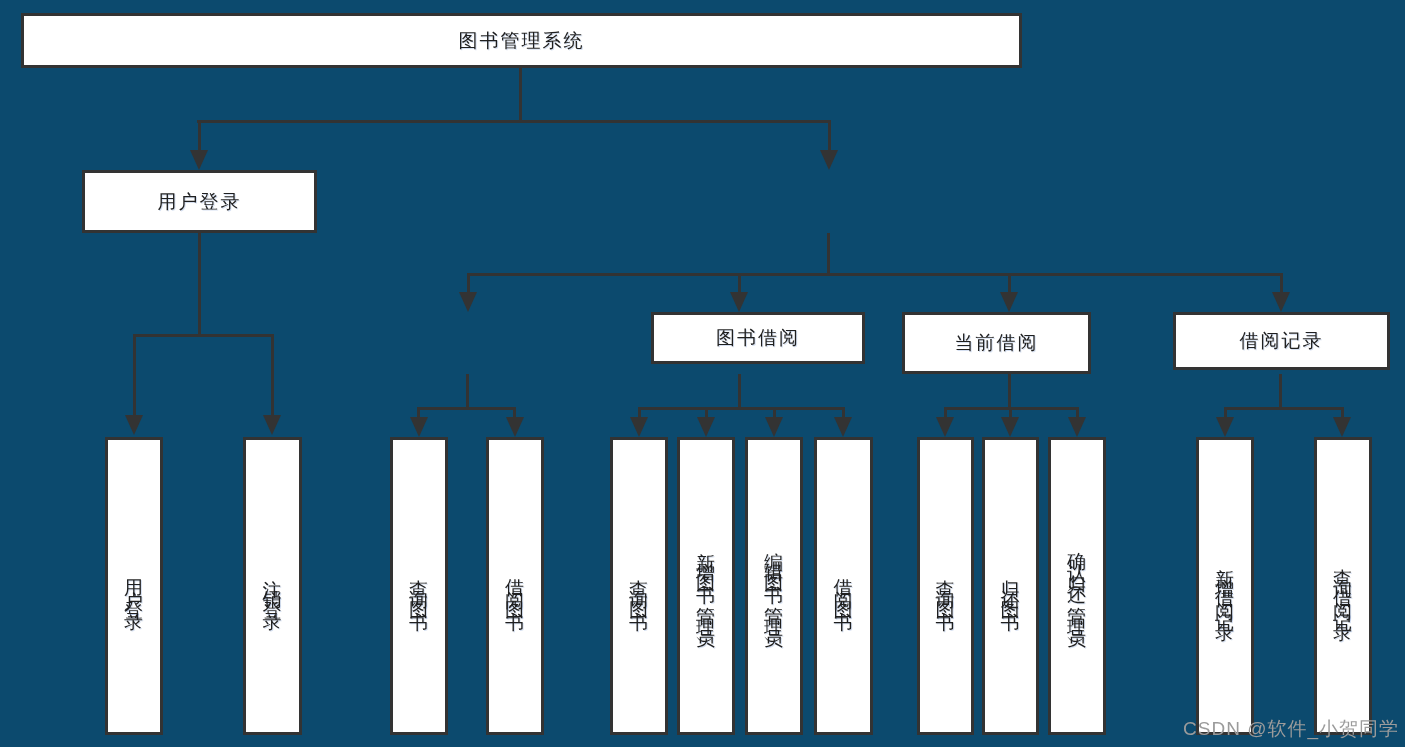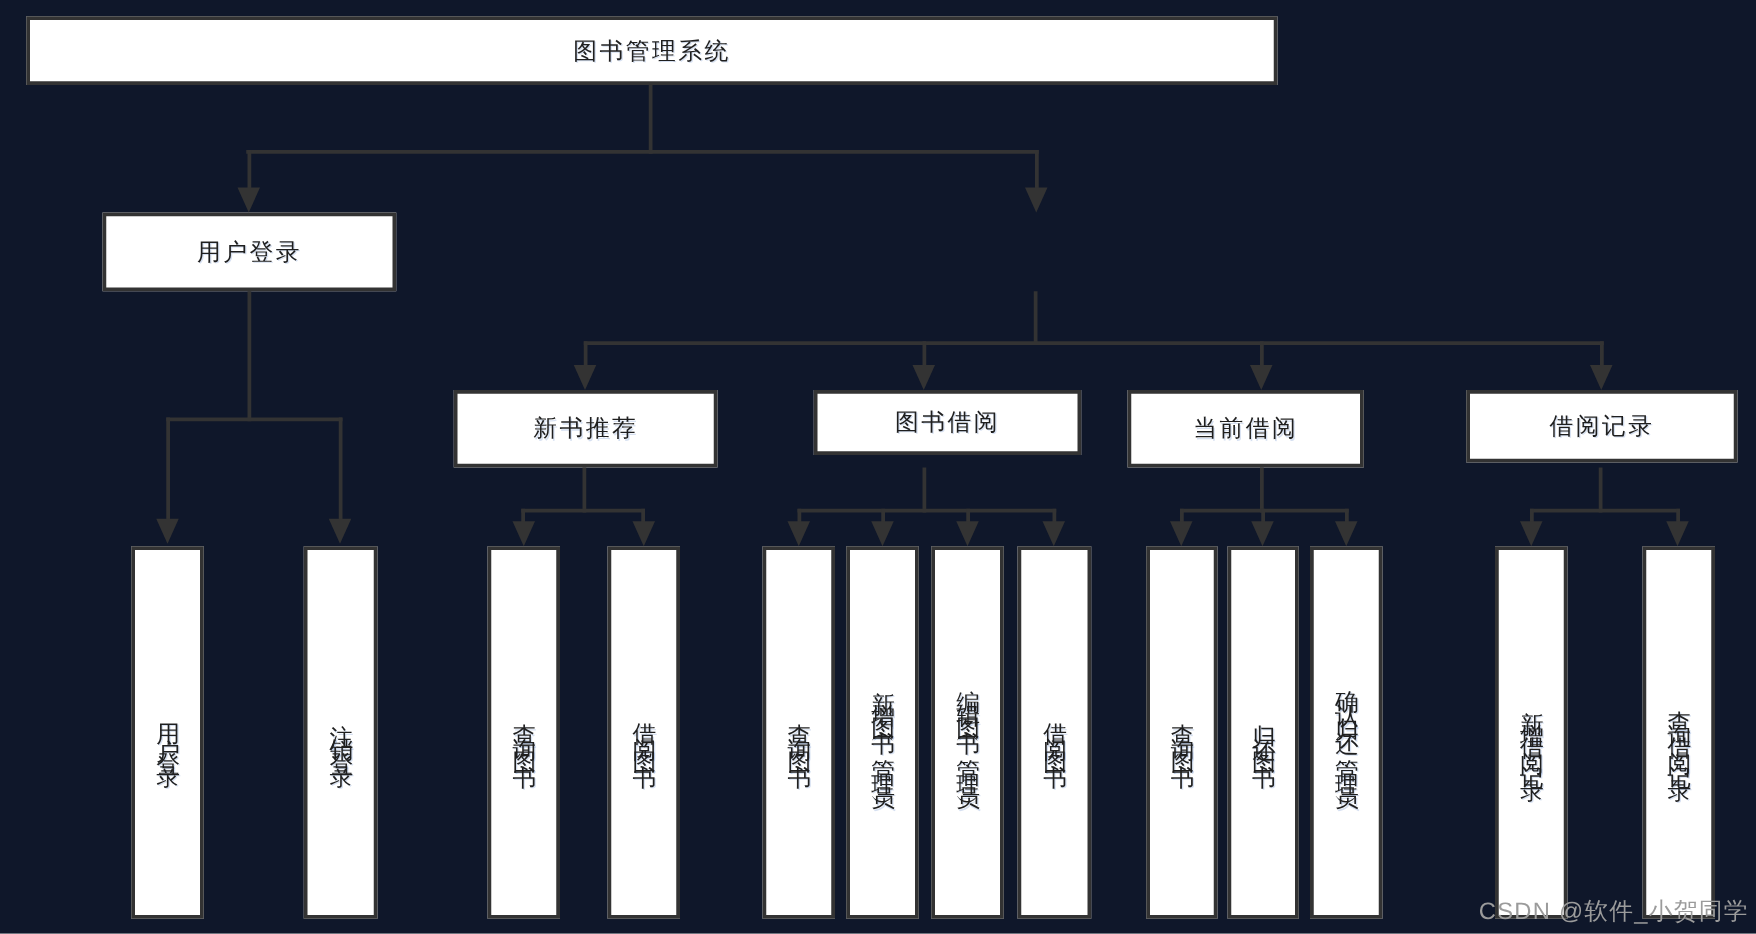--- a/index.html
+++ b/index.html
@@ -12,7 +12,7 @@
     position: relative;
     width: 1405px;
     height: 747px;
-    background: #0f172a;
+    background: #0c4a6e;
     overflow: hidden;
   }
   .box {

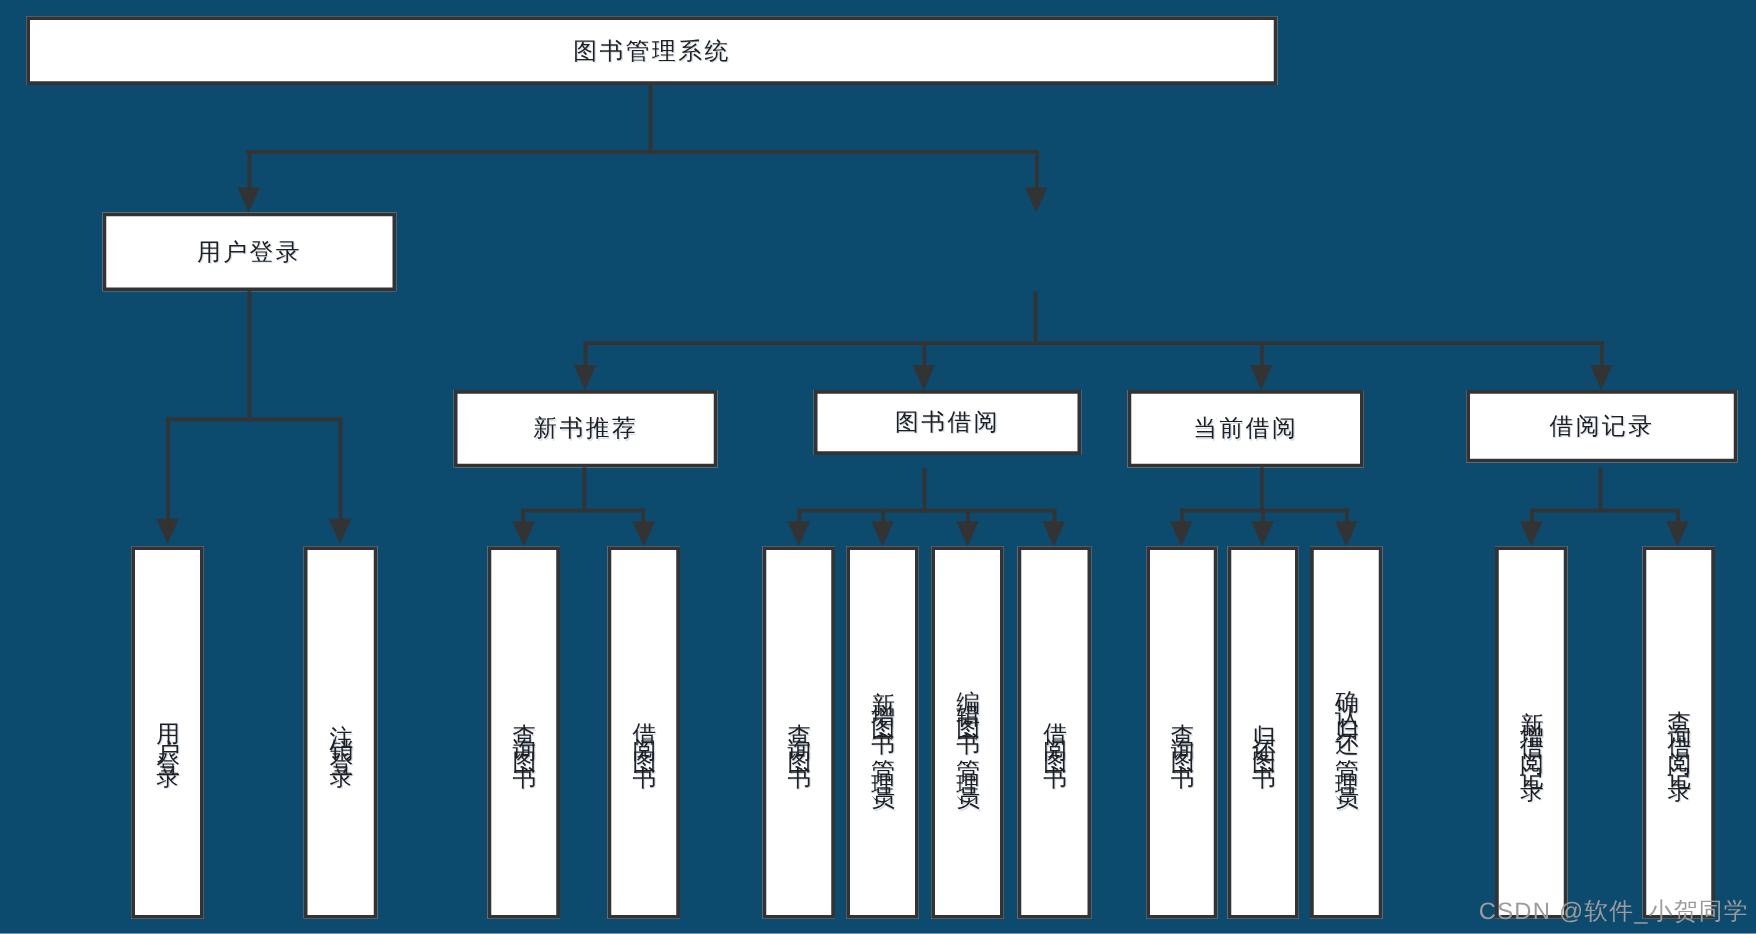--- a/index.html
+++ b/index.html
@@ -73,9 +73,6 @@
     <span class="box-label">用户登录</span>
   </div>
 
-  <div class="box" style="left:363px; top:312px; width:211px; height:62px;">
-    <span class="box-label">新书推荐</span>
-  </div>
   <div class="box" style="left:651px; top:312px; width:214px; height:52px;">
     <span class="box-label">图书借阅</span>
   </div>

